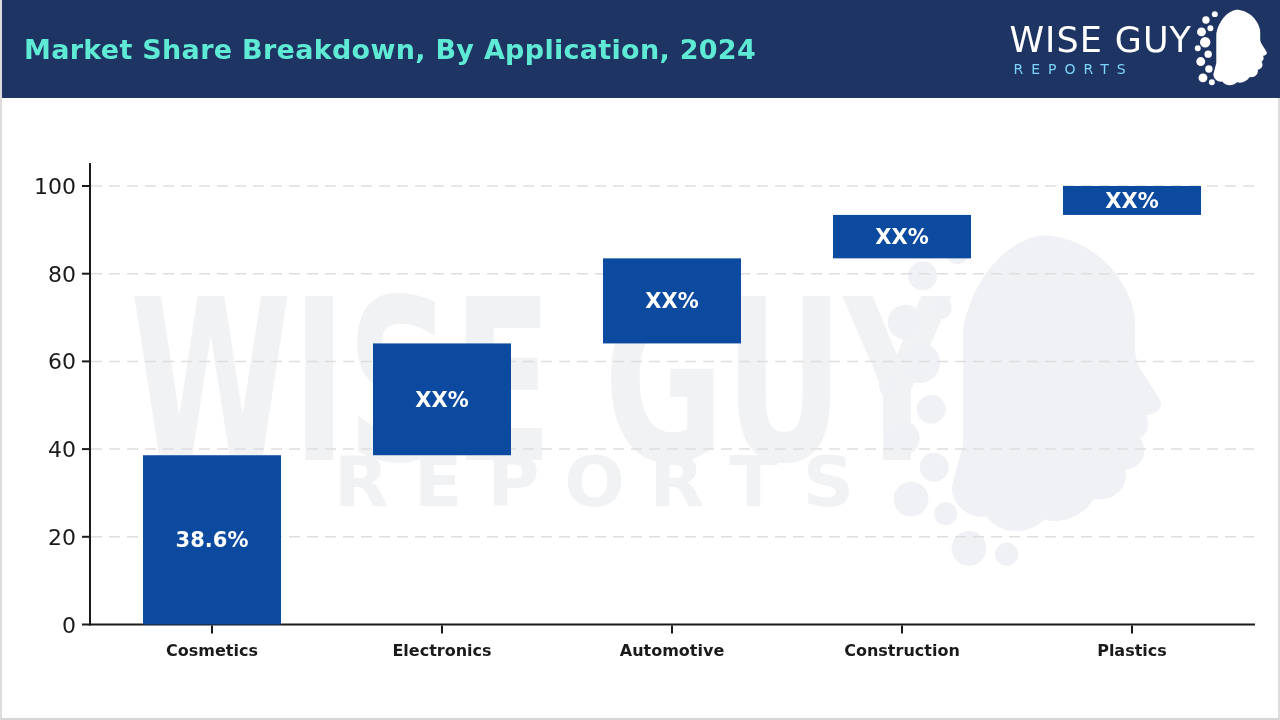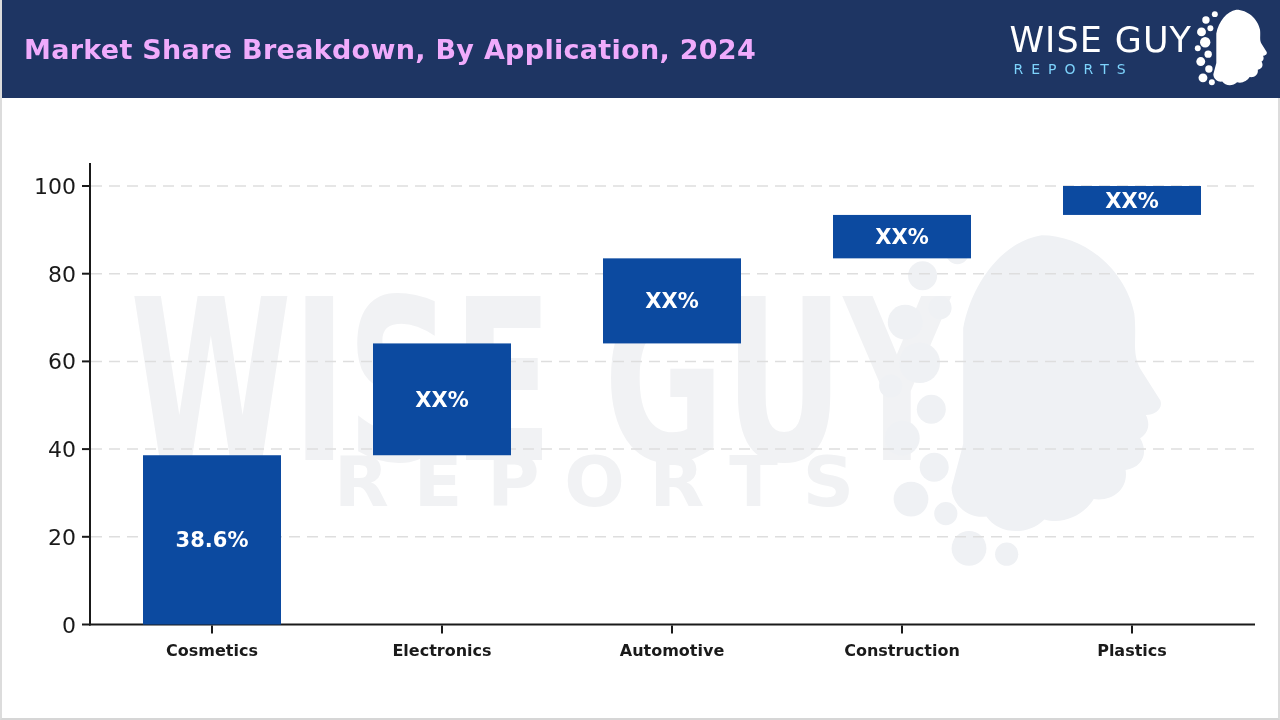--- a/index.html
+++ b/index.html
@@ -11,7 +11,7 @@
   .header{position:absolute;left:0;top:0;width:1280px;height:98px;background:#1e3563;
           z-index:3;display:flex;align-items:center;justify-content:space-between;box-sizing:border-box;
           padding:0 10px 0 22px;}
-  .title{color:#f0abfc;font-size:27px;font-weight:700;letter-spacing:0.3px;}
+  .title{color:#5eead4;font-size:27px;font-weight:700;letter-spacing:0.3px;}
   .logo{display:flex;align-items:center;}
   .logo-text{display:flex;flex-direction:column;align-items:flex-start;margin-right:2px;}
   .logo-line1{color:#ffffff;font-size:35px;font-weight:500;letter-spacing:1px;line-height:1;}

